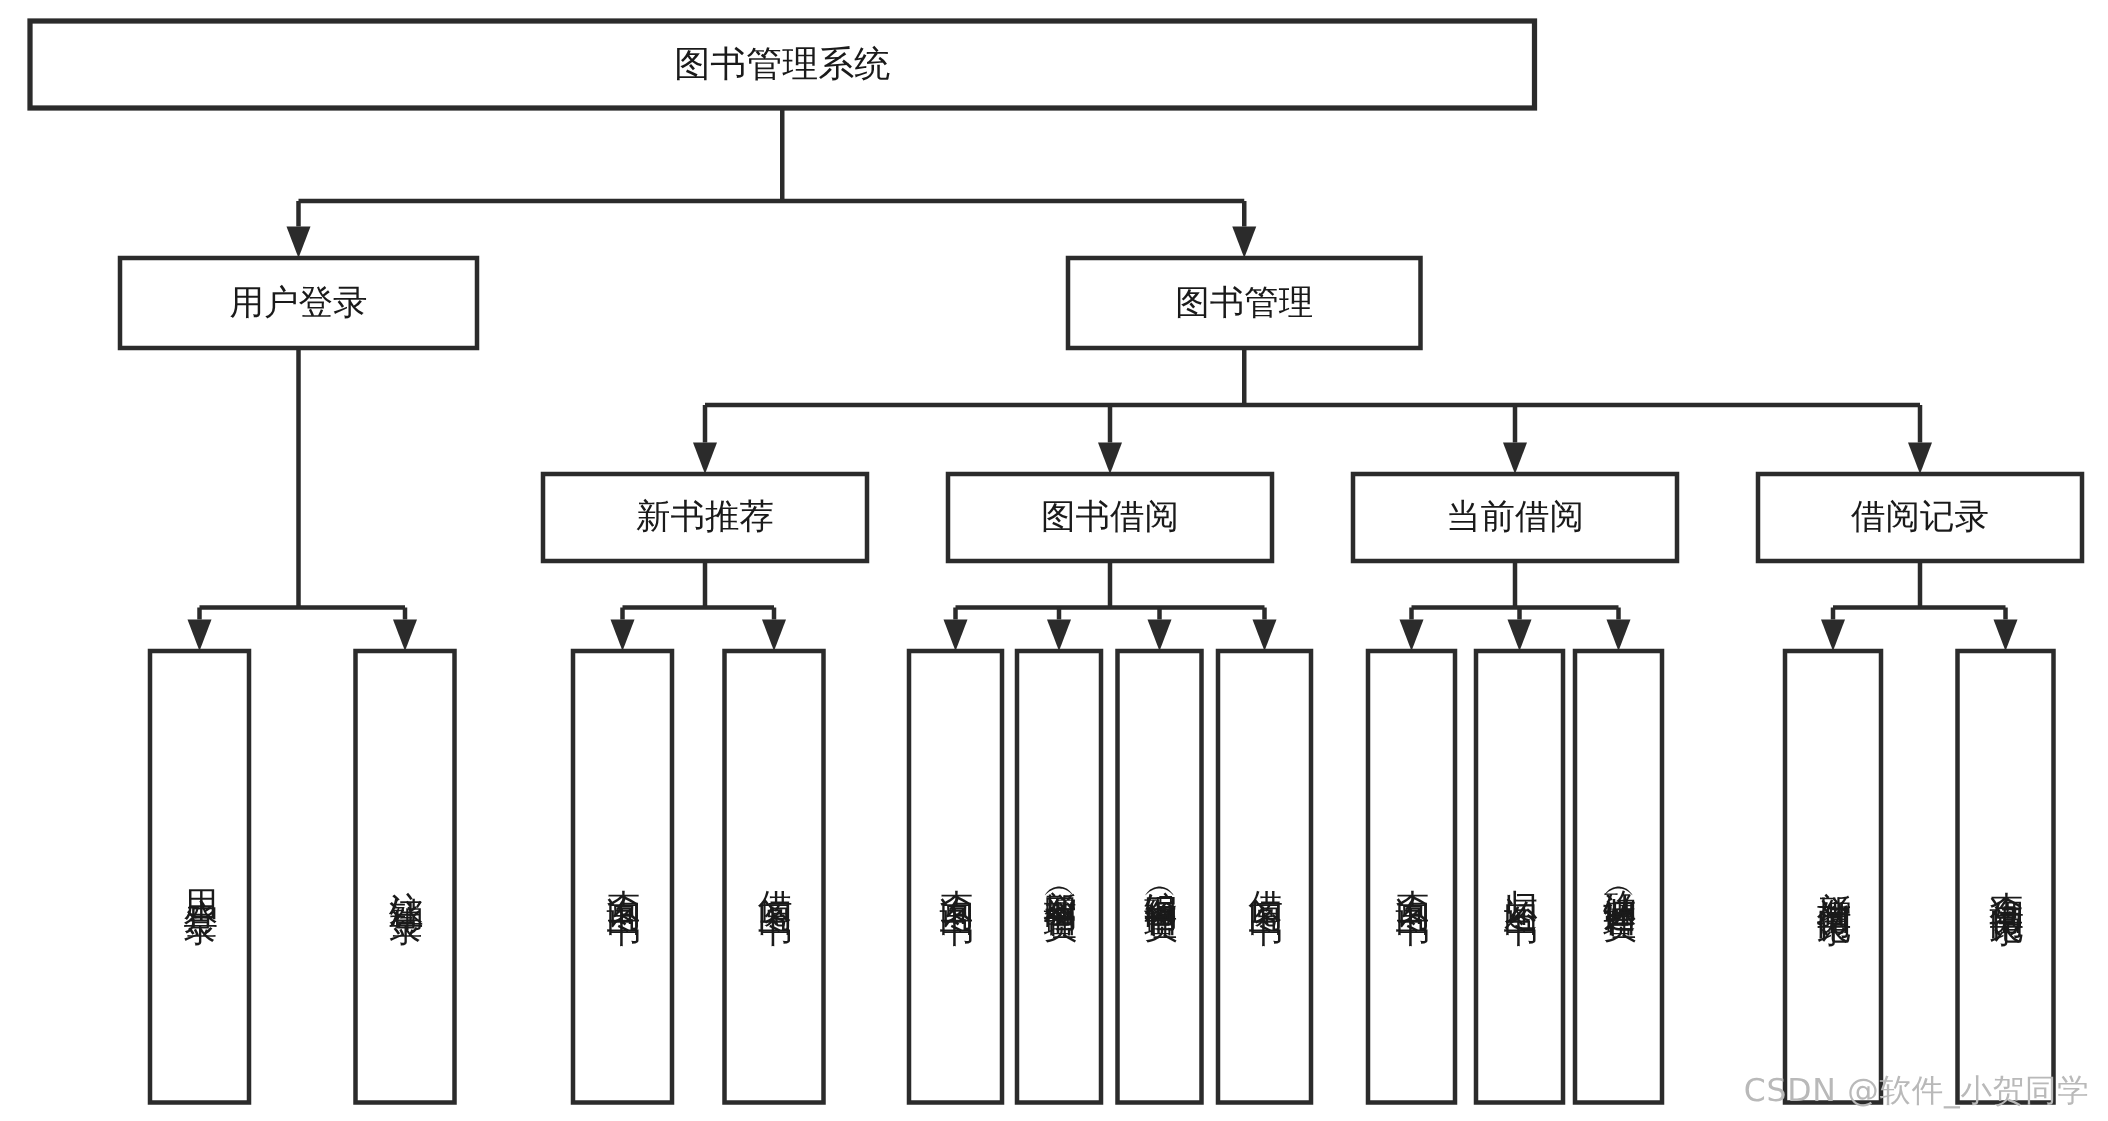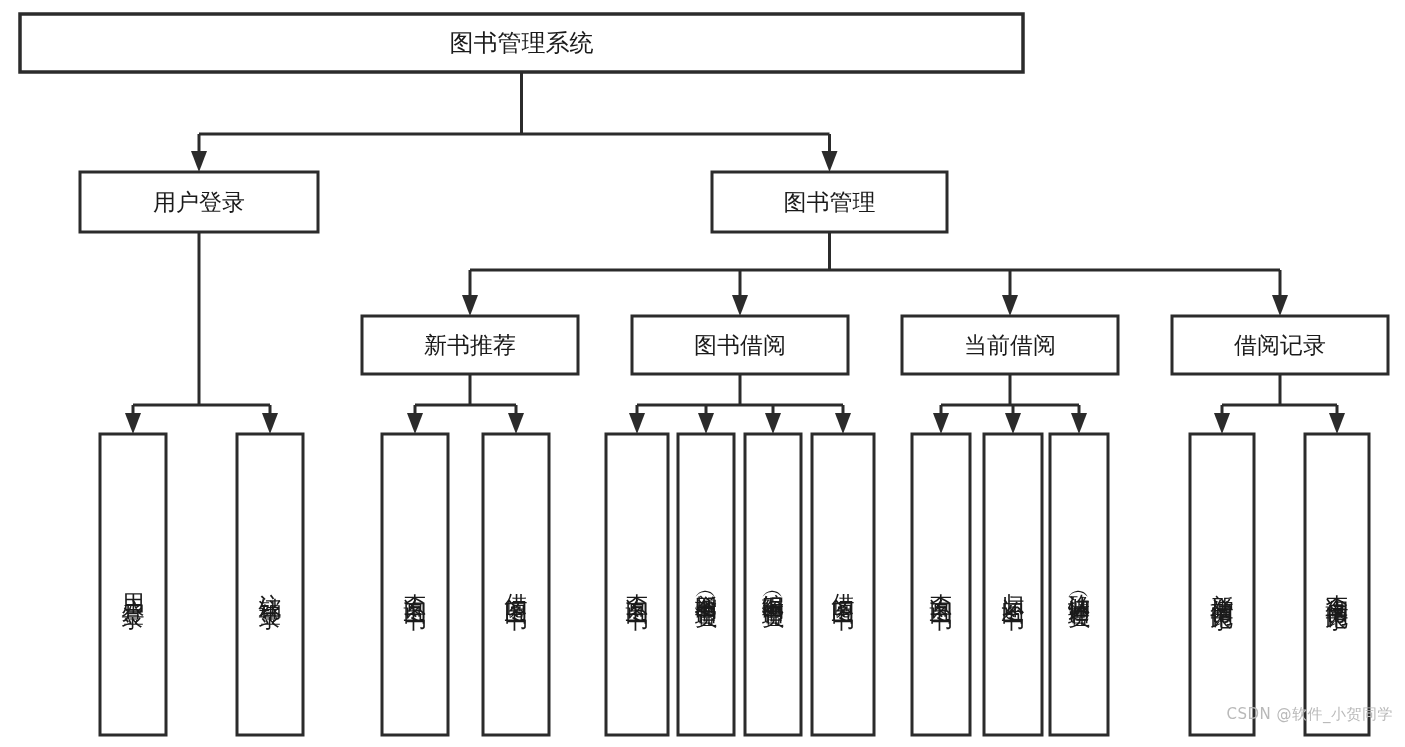--- a/index.html
+++ b/index.html
@@ -83,9 +83,9 @@
   .watermark {
     position: absolute;
     right: 12px;
-    bottom: 23px;
-    font-family: "DejaVu Sans", "Liberation Sans", sans-serif;
-    font-size: 15px;
+    bottom: 6px;
+    font-family: "DejaVu Sans", "Liberation Sans", sans-serif;
+    font-size: 21px;
     color: #b9b9b9;
     letter-spacing: 0.5px;
     white-space: nowrap;

